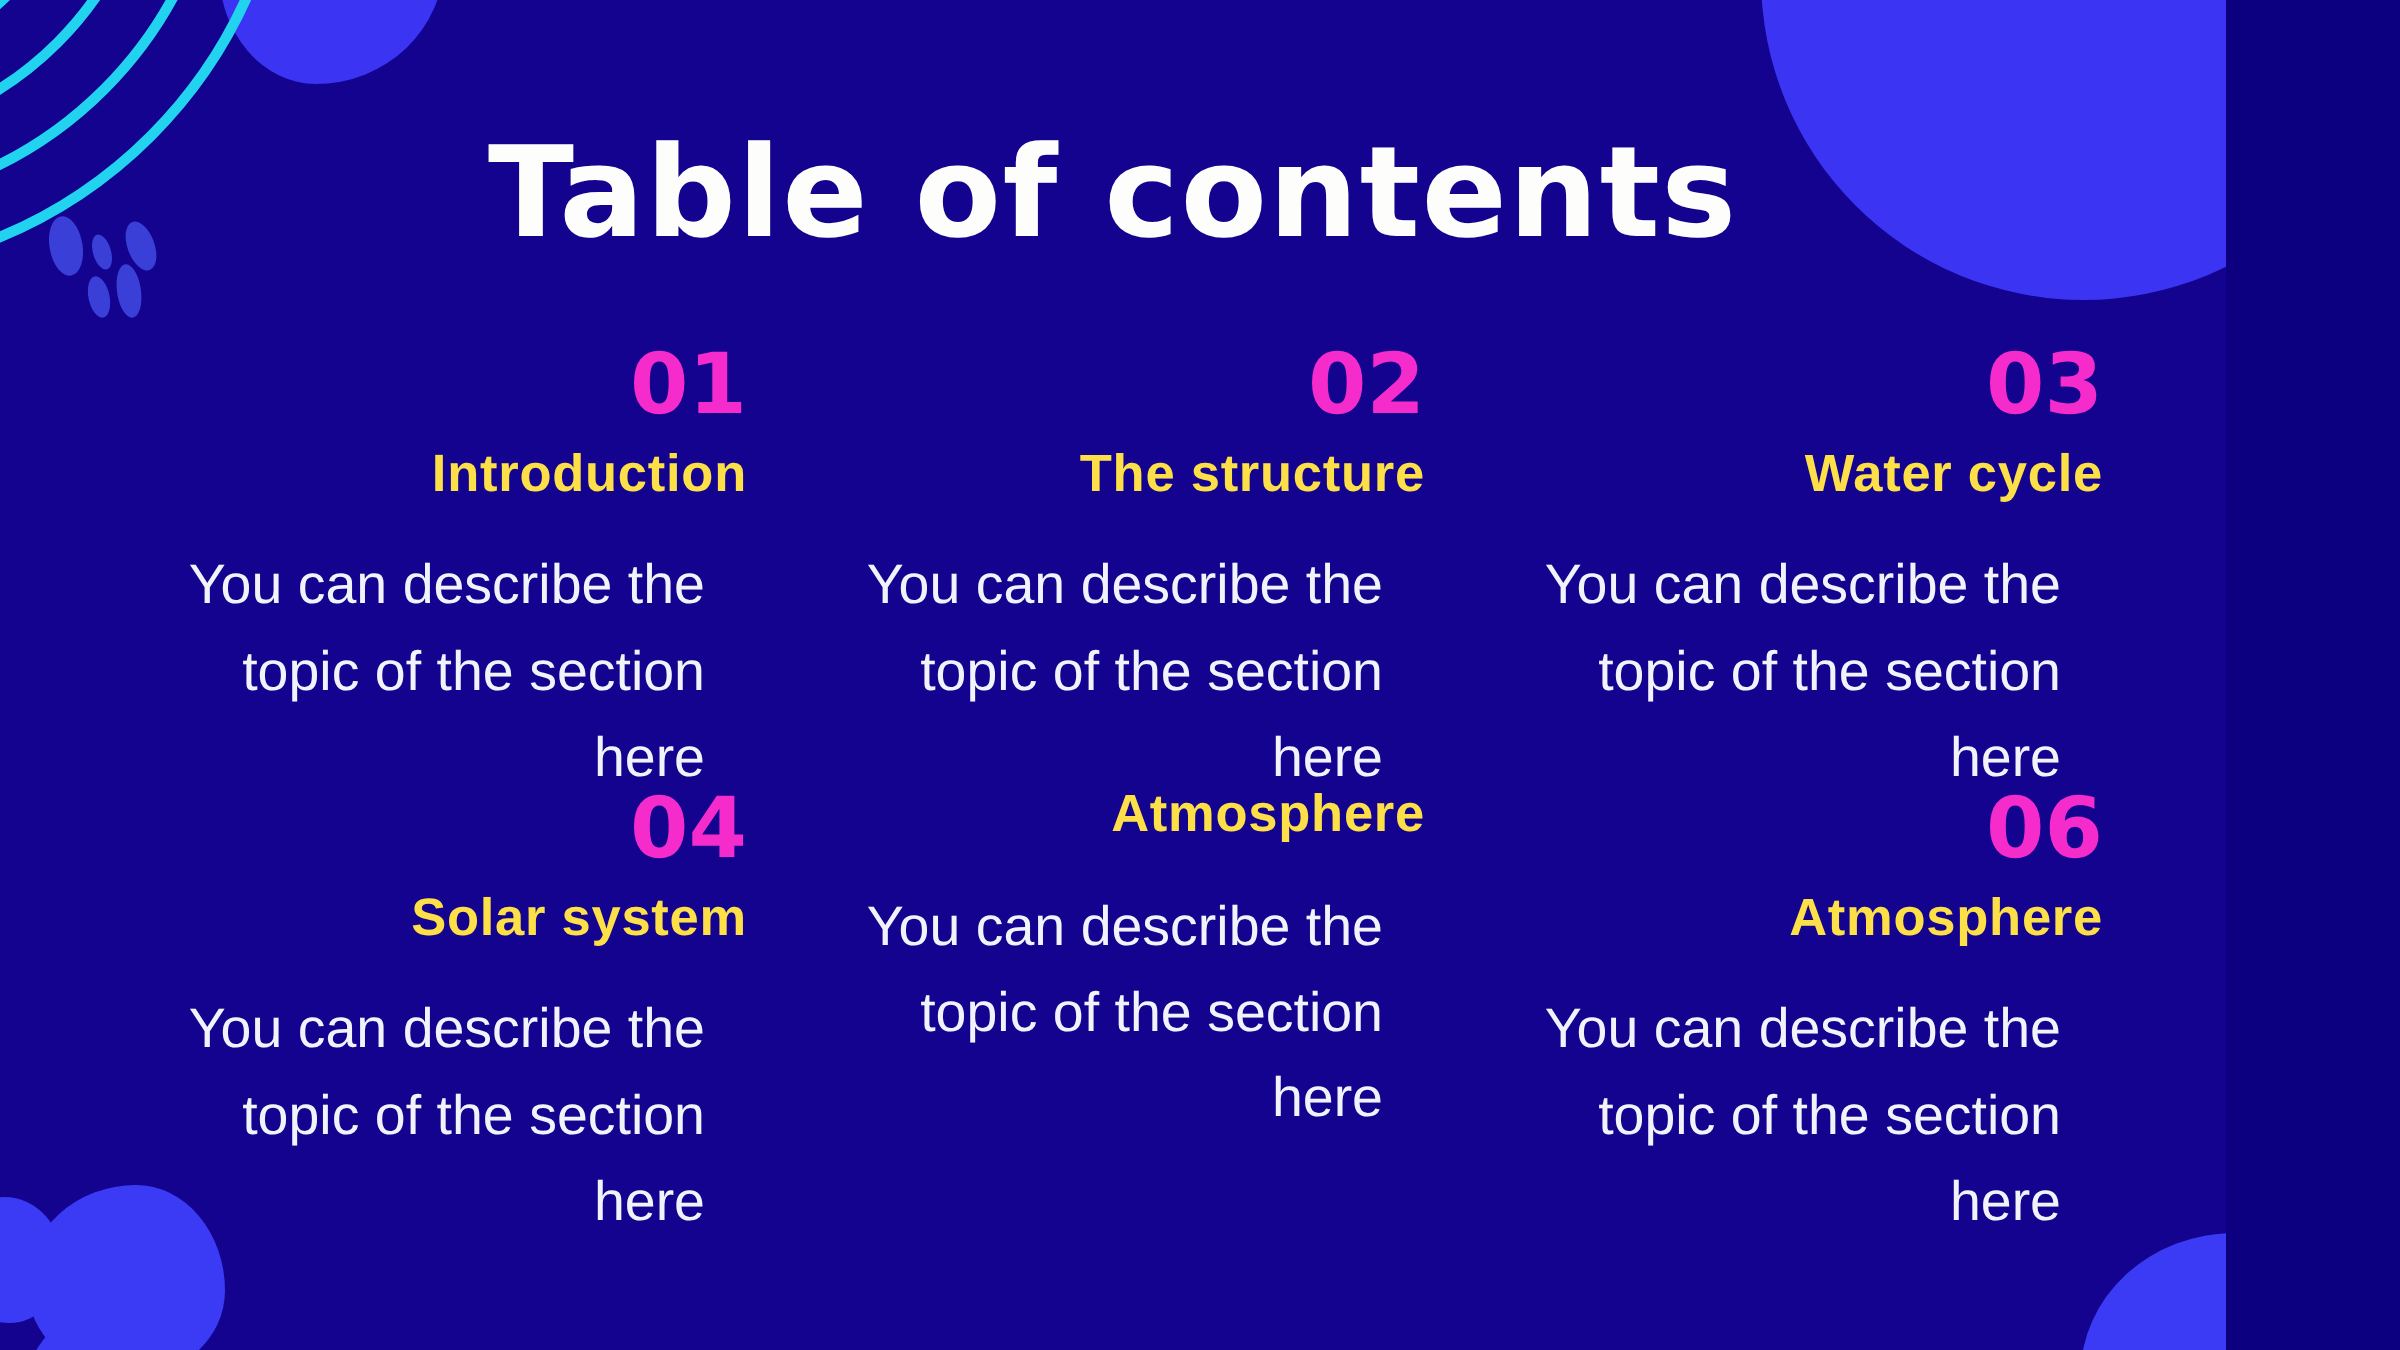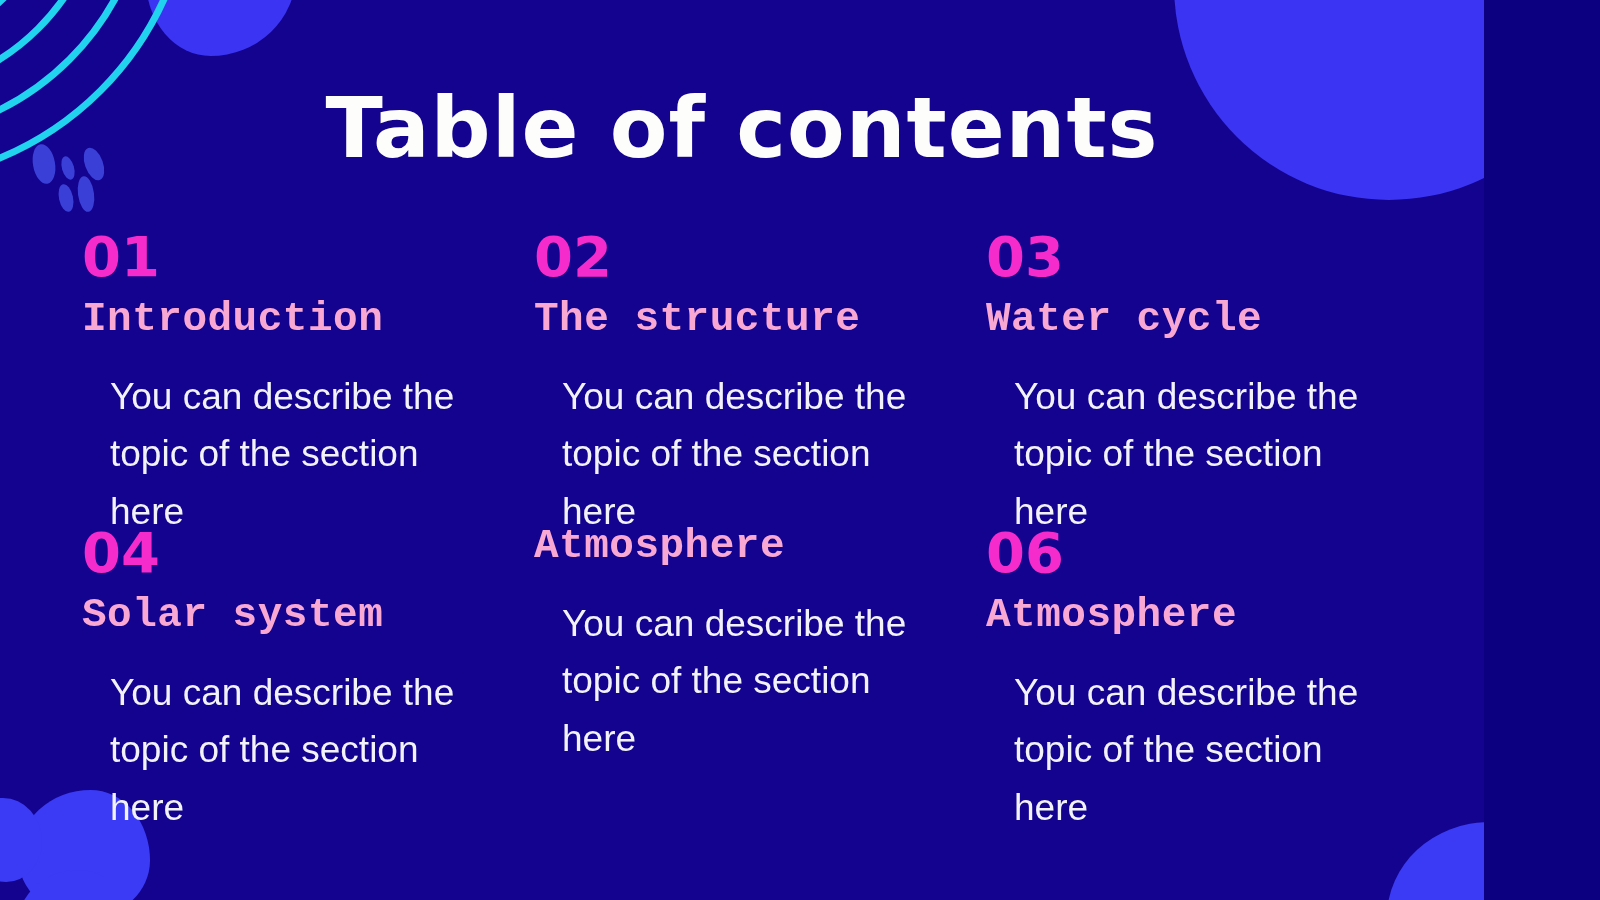--- a/index.html
+++ b/index.html
@@ -139,7 +139,7 @@
   }
 
   .toc-item {
-    text-align: left;
+    text-align: right;
     padding: 0 18px;
   }
 

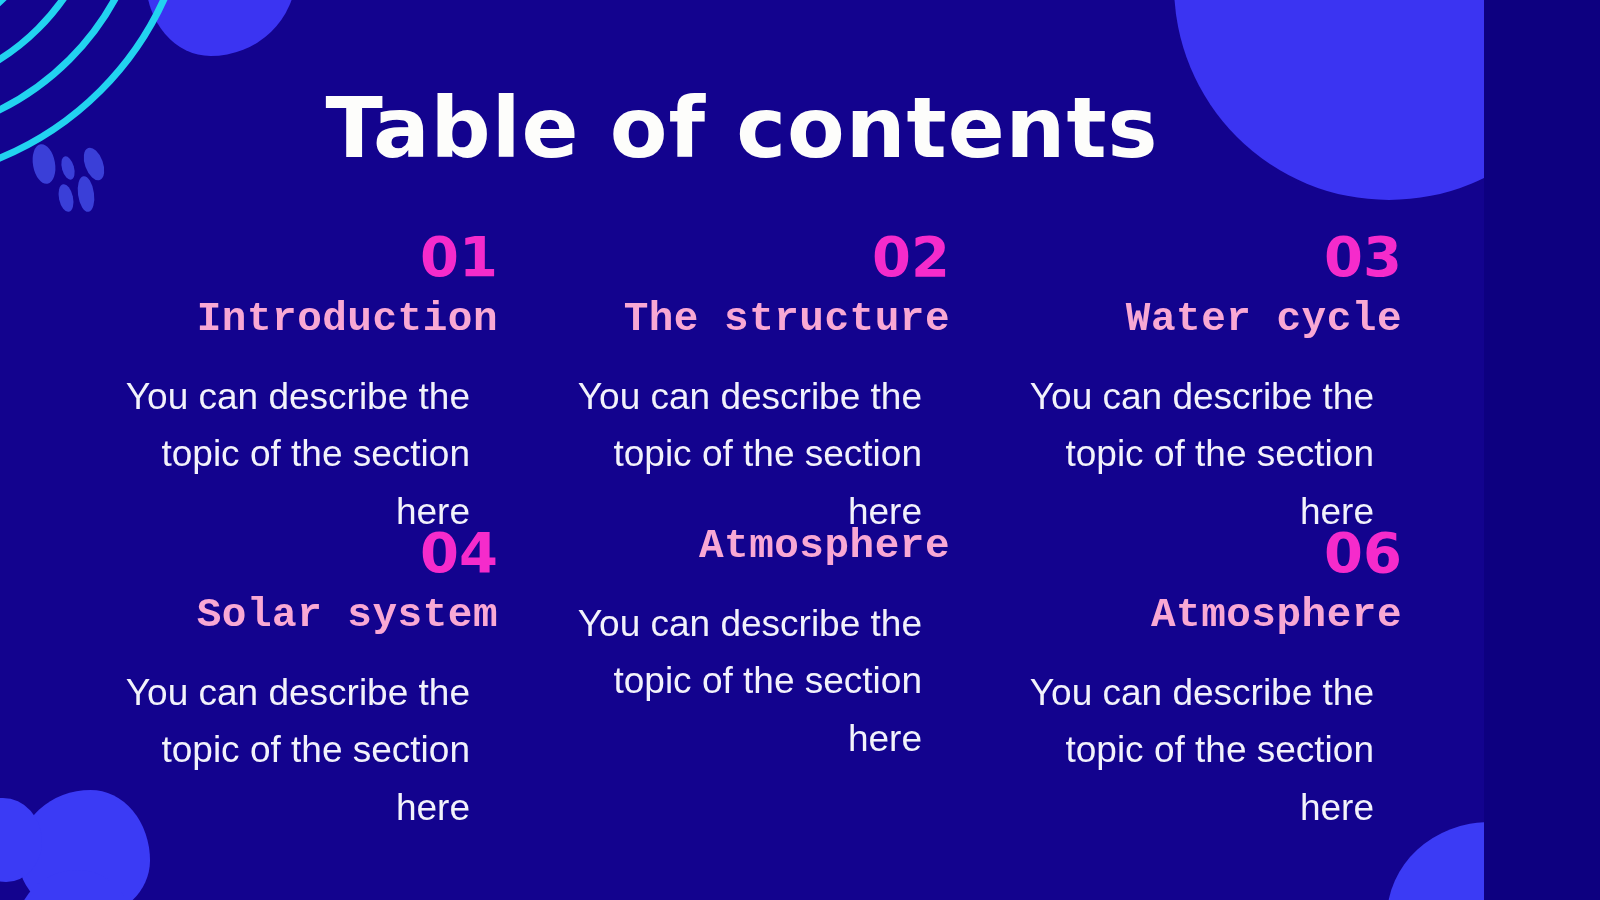--- a/index.html
+++ b/index.html
@@ -154,10 +154,10 @@
   }
 
   .toc-heading {
-    color: #f9a8d4;
-    font-family: Liberation Mono, monospace;
+    color: #fde047;
+    font-family: Liberation Sans, sans-serif;
     font-weight: 700;
-    font-size: 41px;
+    font-size: 35px;
     line-height: 1.1;
     letter-spacing: 0.5px;
     margin-bottom: 26px;

